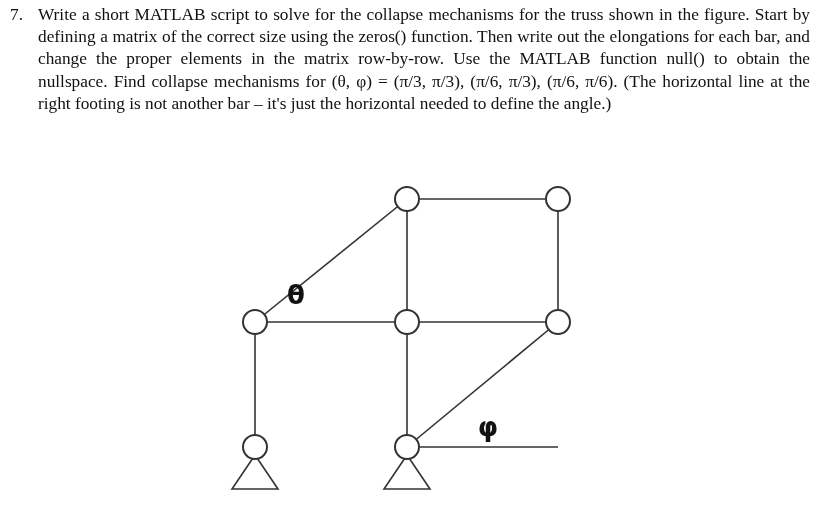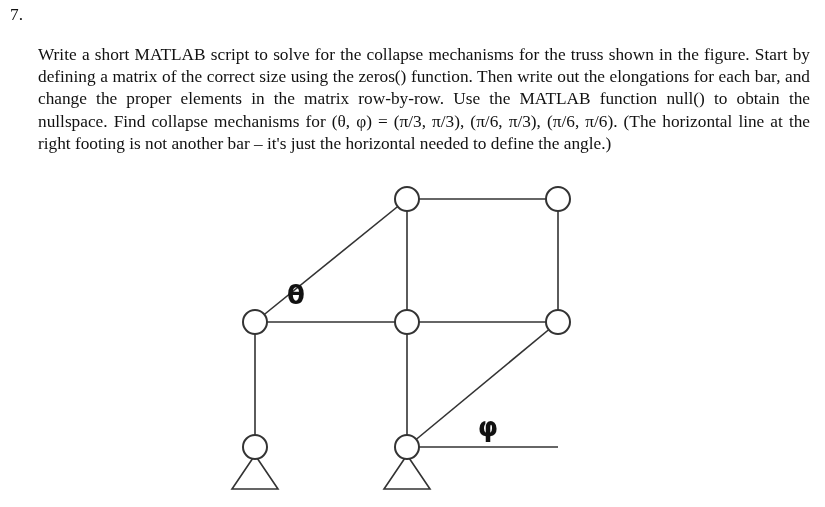--- a/index.html
+++ b/index.html
@@ -6,7 +6,7 @@
   body { width: 825px; height: 507px; position: relative; overflow: hidden; font-family: "Liberation Serif", "DejaVu Serif", serif; color: #111; }
   .problem { position: absolute; left: 10px; top: 4px; width: 800px; font-size: 17.3px; line-height: 22.2px; }
   .problem .num { position: absolute; left: 0; top: 0; }
-  .problem .body { margin-left: 28px; text-align: justify; margin-top: 40px; }
+  .problem .body { margin-left: 28px; text-align: justify; }
   .figure { position: absolute; left: 0; top: 0; }
   .lbl { font-family: "DejaVu Sans", sans-serif; font-size: 26px; font-weight: bold; }
 </style>

